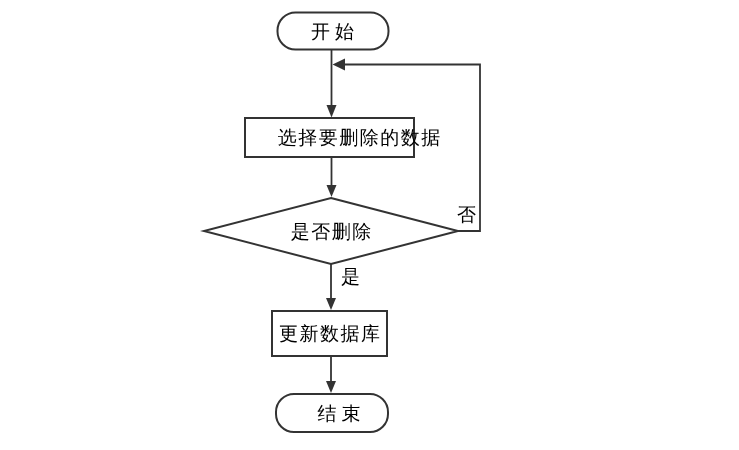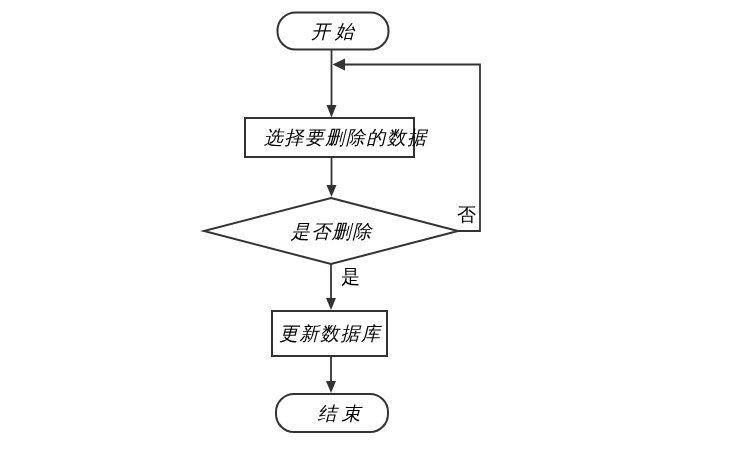--- a/index.html
+++ b/index.html
@@ -22,7 +22,6 @@
     line-height: 1;
     white-space: nowrap;
     pointer-events: none;
-    font-style: italic;
   }
   .ls-wide  { letter-spacing: 5px; text-indent: 5px; }
   .ls-tight { letter-spacing: 1.5px; text-indent: 1.5px; }

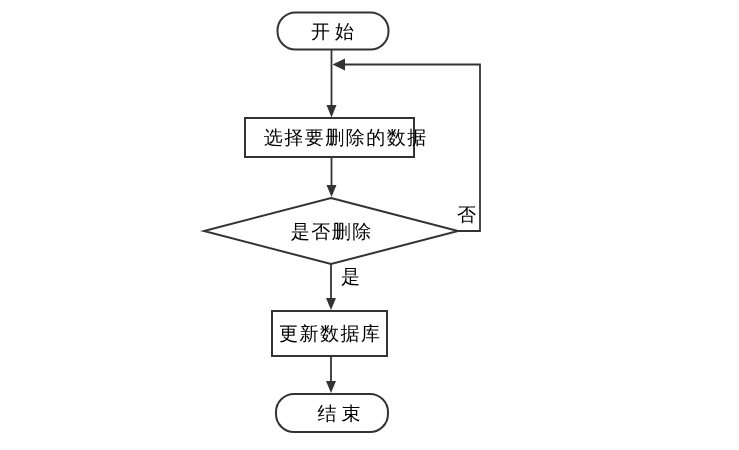--- a/index.html
+++ b/index.html
@@ -68,7 +68,7 @@
 
   <div class="node-label ls-wide" style="left:277px; top:12px;  width:111px; height:38px;">开始</div>
 
-  <div class="node-label ls-tight" style="left:245px; top:118px; width:200px; height:39px;">选择要删除的数据</div>
+  <div class="node-label ls-tight" style="left:259px; top:118px; width:200px; height:39px;">选择要删除的数据</div>
 
   <div class="node-label ls-tight" style="left:204px; top:198px; width:254px; height:66px;">是否删除</div>
 

